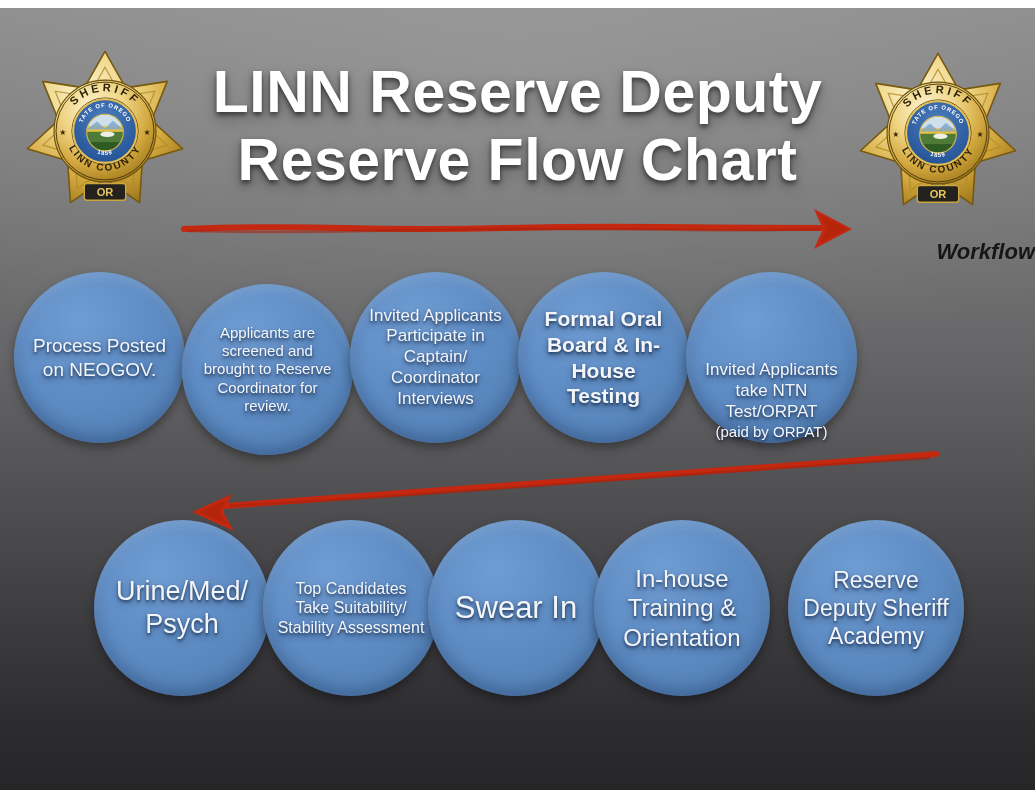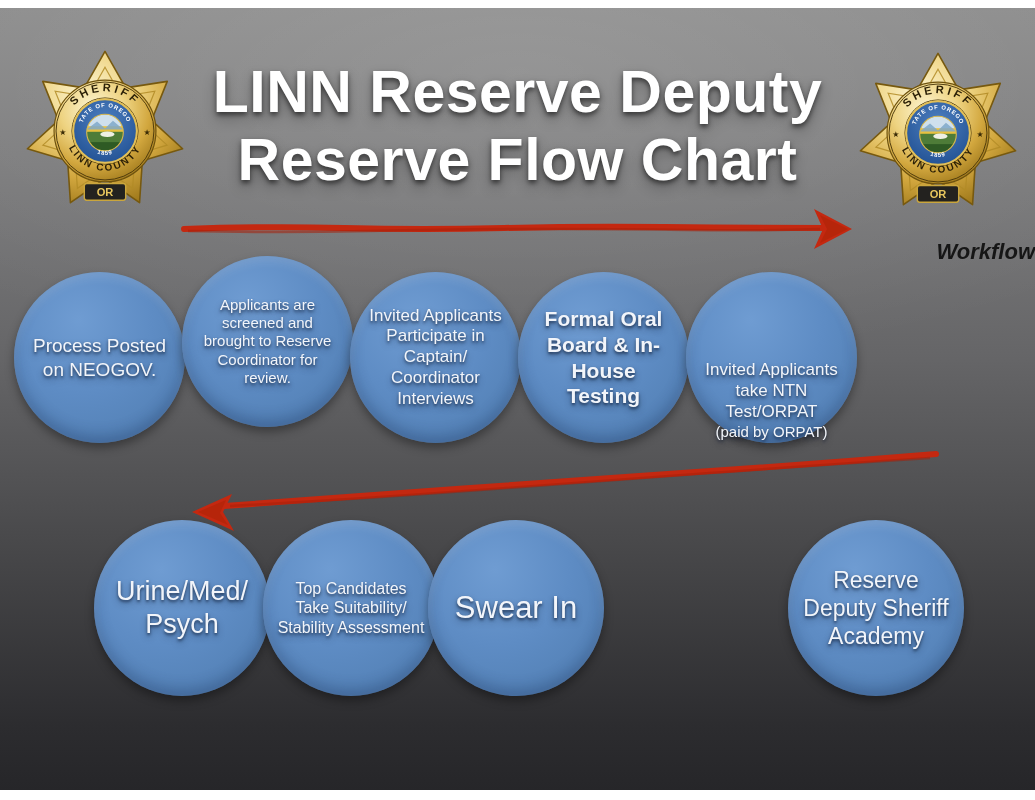--- a/index.html
+++ b/index.html
@@ -198,7 +198,7 @@
   <div class="step" style="left:14px;top:264px;width:171px;height:171px;">
     <div class="step-label fs19">Process Posted on NEOGOV.</div>
   </div>
-  <div class="step" style="left:182px;top:248px;width:171px;height:171px;">
+  <div class="step" style="left:182px;top:276px;width:171px;height:171px;">
     <div class="step-label fs15">Applicants are screened and brought to Reserve Coordinator for review.</div>
   </div>
   <div class="step" style="left:350px;top:264px;width:171px;height:171px;">

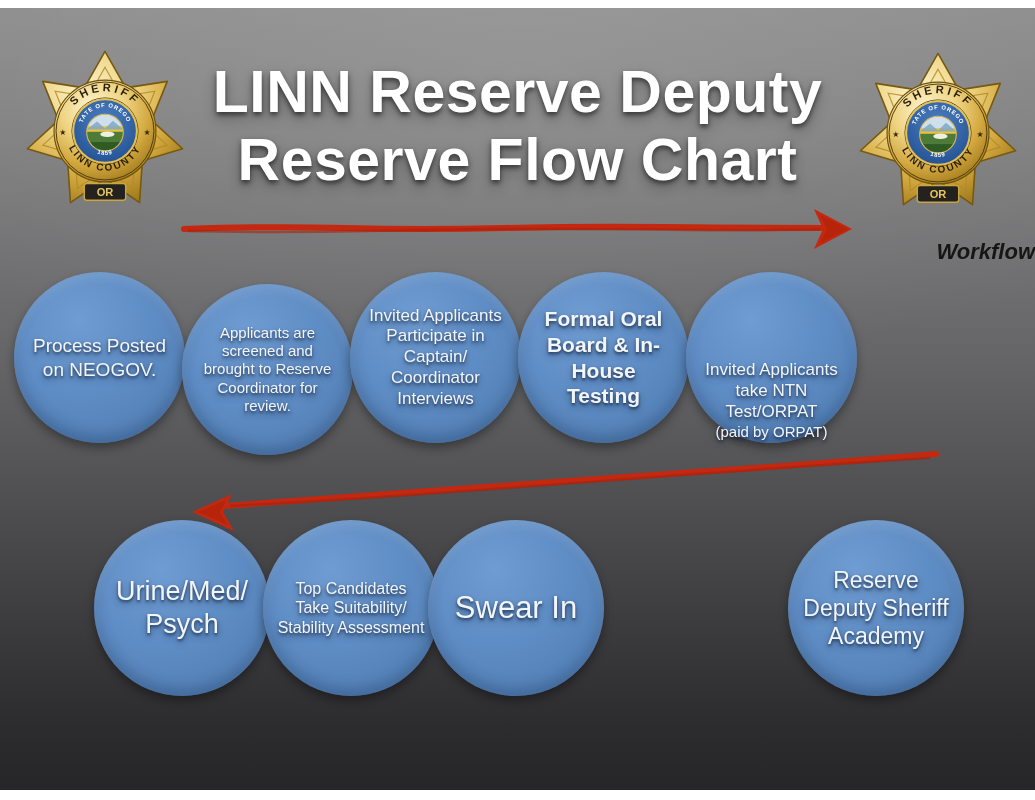--- a/index.html
+++ b/index.html
@@ -220,6 +220,9 @@
   <div class="step" style="left:428px;top:512px;width:176px;height:176px;">
     <div class="step-label fs31">Swear In</div>
   </div>
+  <div class="step" style="left:594px;top:512px;width:176px;height:176px;">
+    <div class="step-label fs24">In-house Training &amp; Orientation</div>
+  </div>
   <div class="step" style="left:788px;top:512px;width:176px;height:176px;">
     <div class="step-label fs23">Reserve Deputy Sheriff Academy</div>
   </div>

